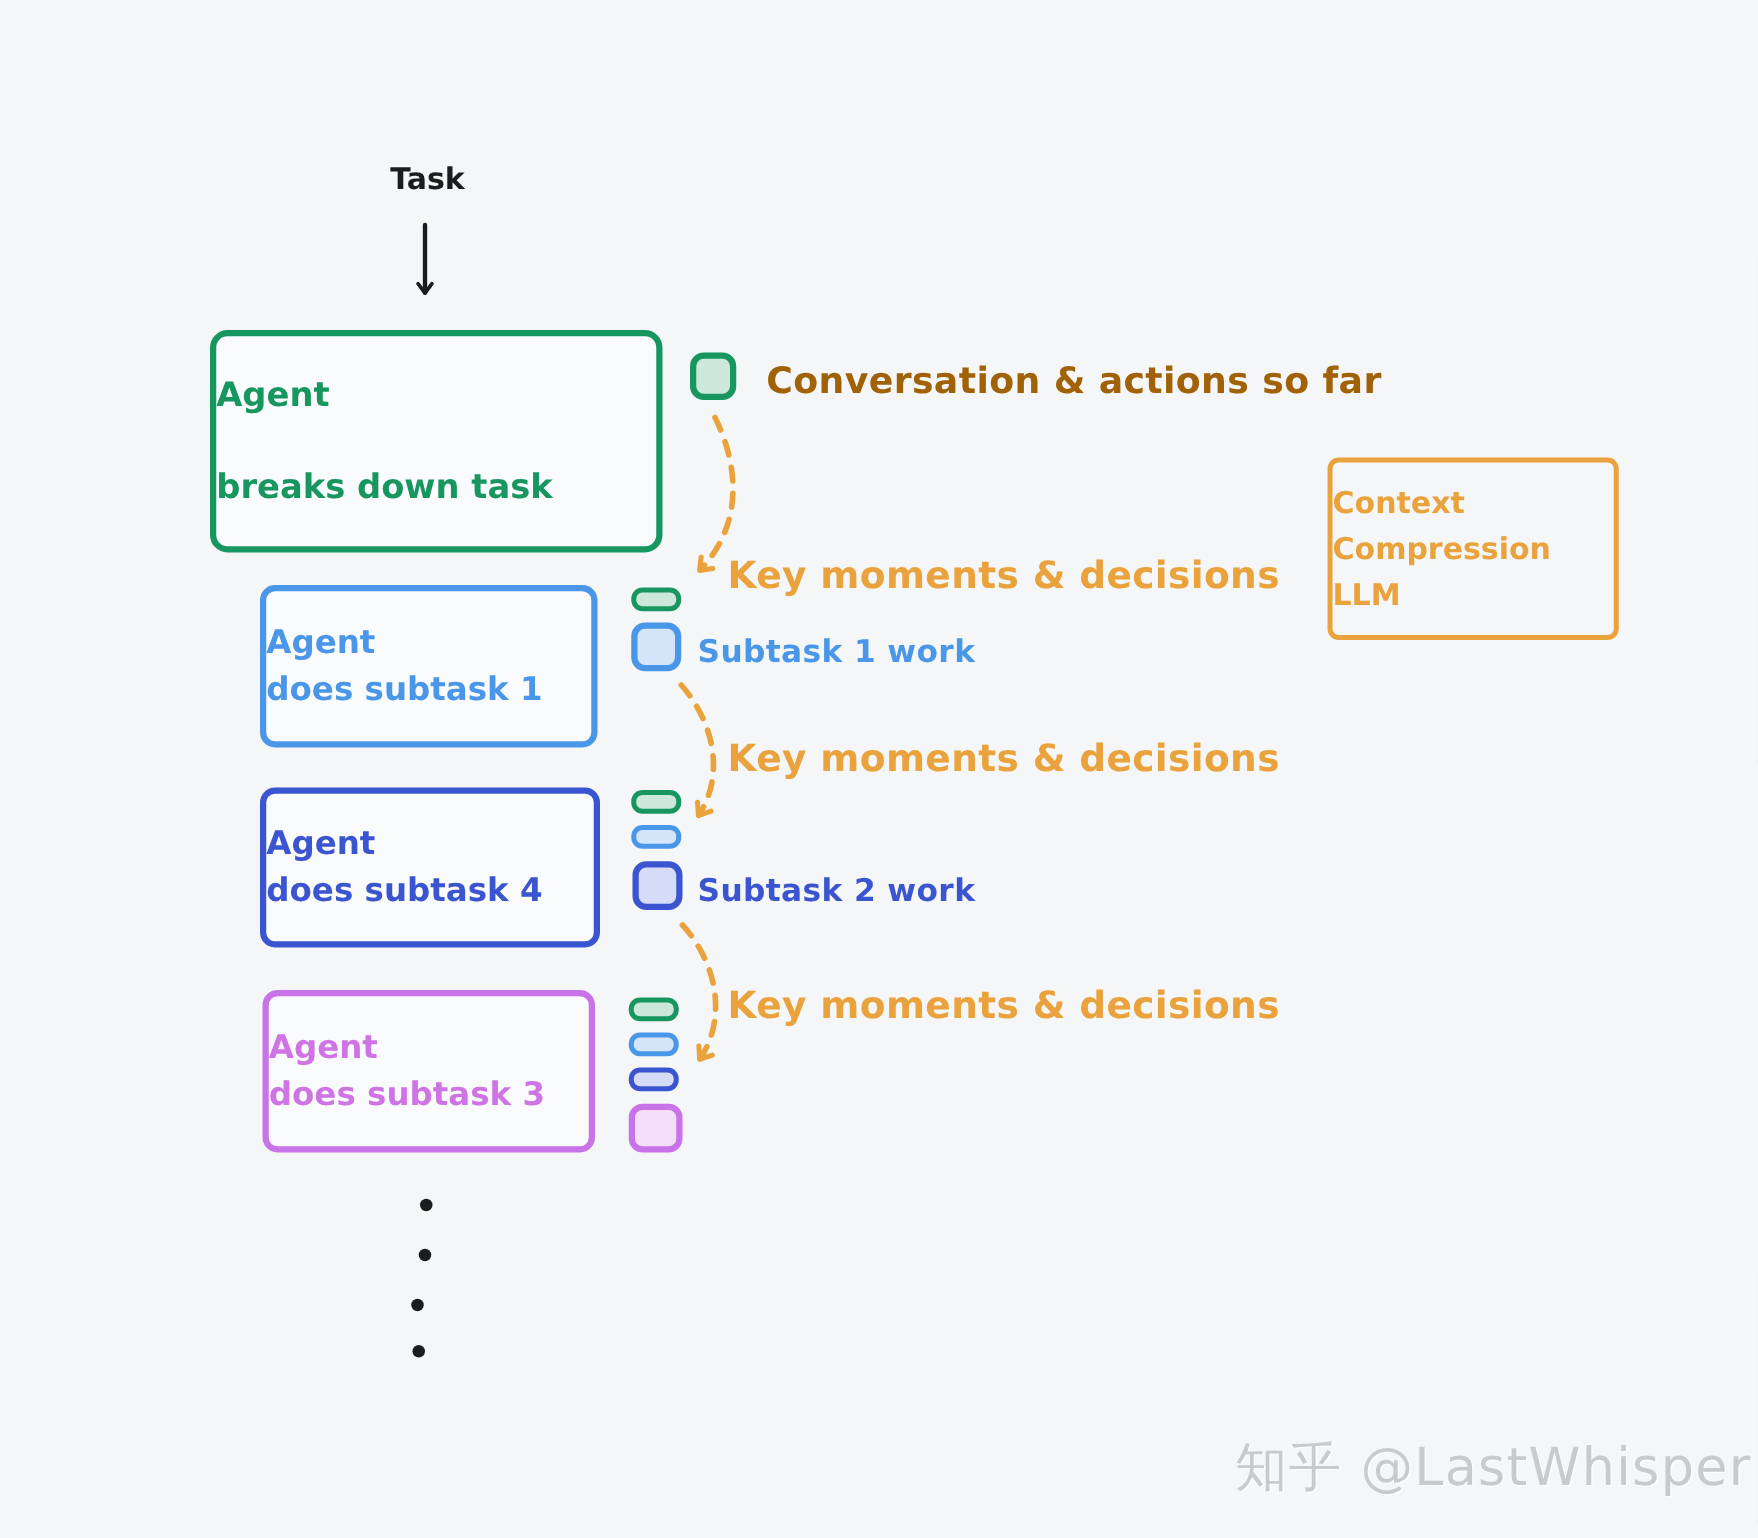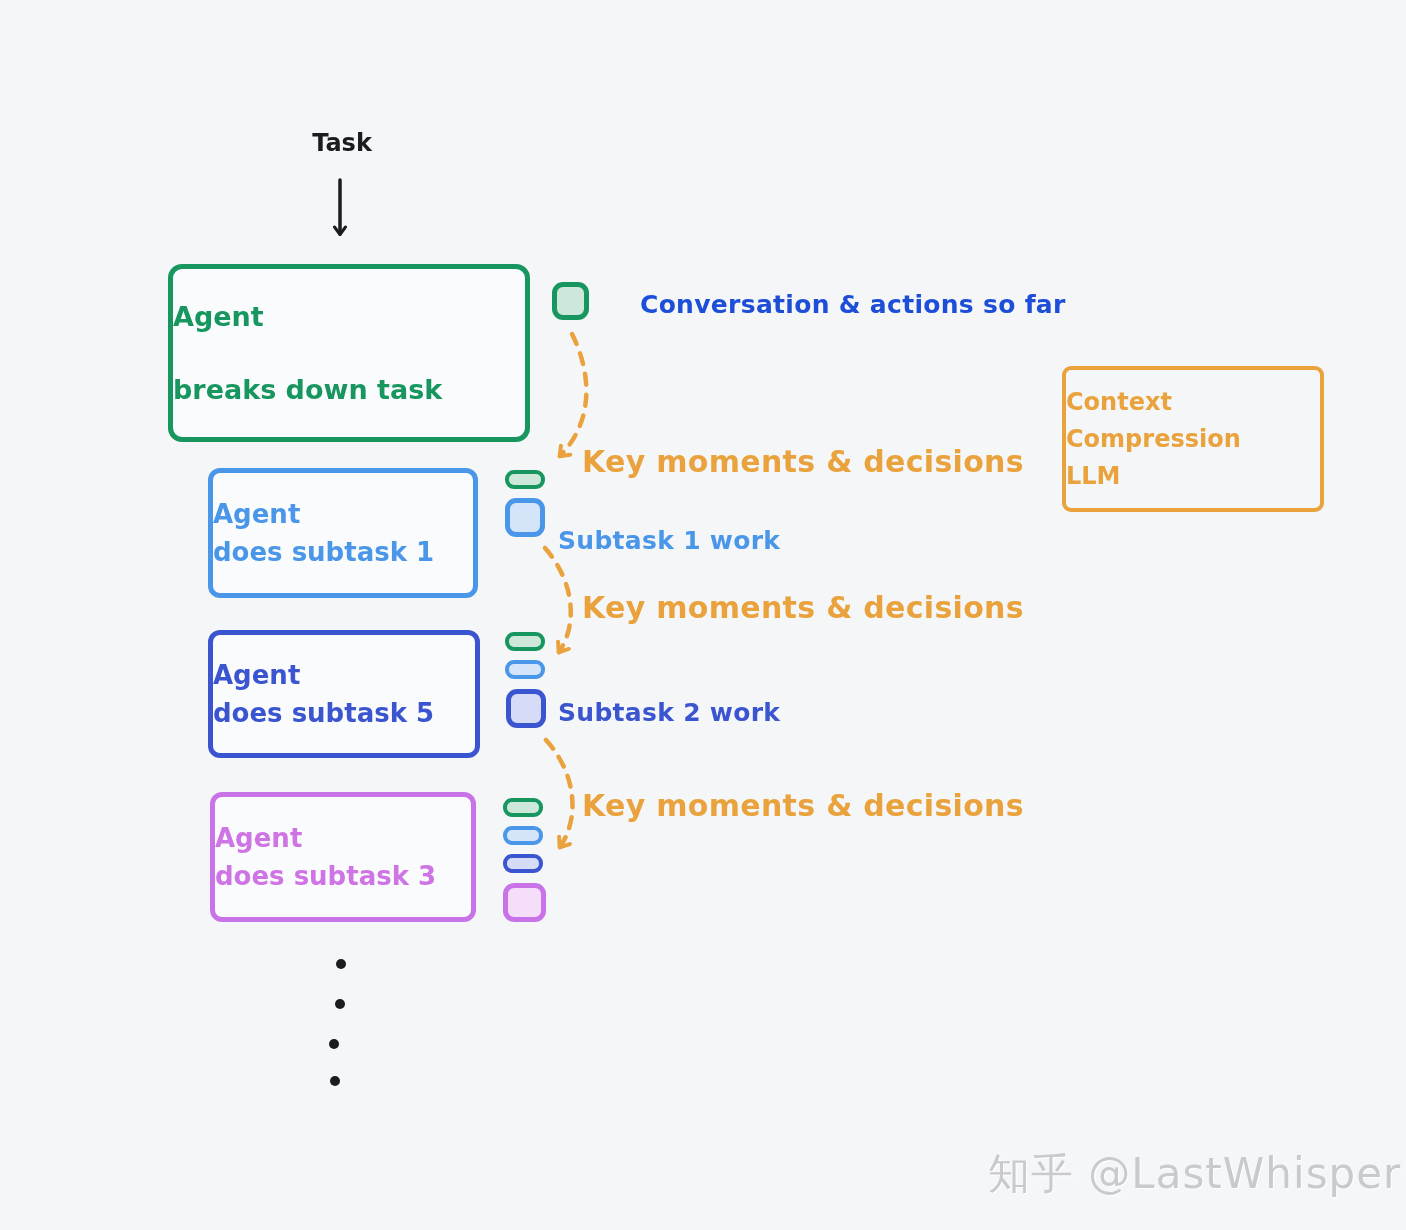--- a/index.html
+++ b/index.html
@@ -82,7 +82,7 @@
     transform: translateY(-50%);
     letter-spacing: 0.3px;
   }
-  .lbl-green  { color: #1d4ed8; font-size: 25px; margin-left: 27px; }
+  .lbl-green  { color: #a16207; font-size: 29px; }
   .lbl-blue   { color: #4a96e8; font-size: 25px; margin-top: 19px; }
   .lbl-dblue  { color: #3a55cf; font-size: 25px; }
   .lbl-orange { color: #e9a23c; font-size: 30px; }

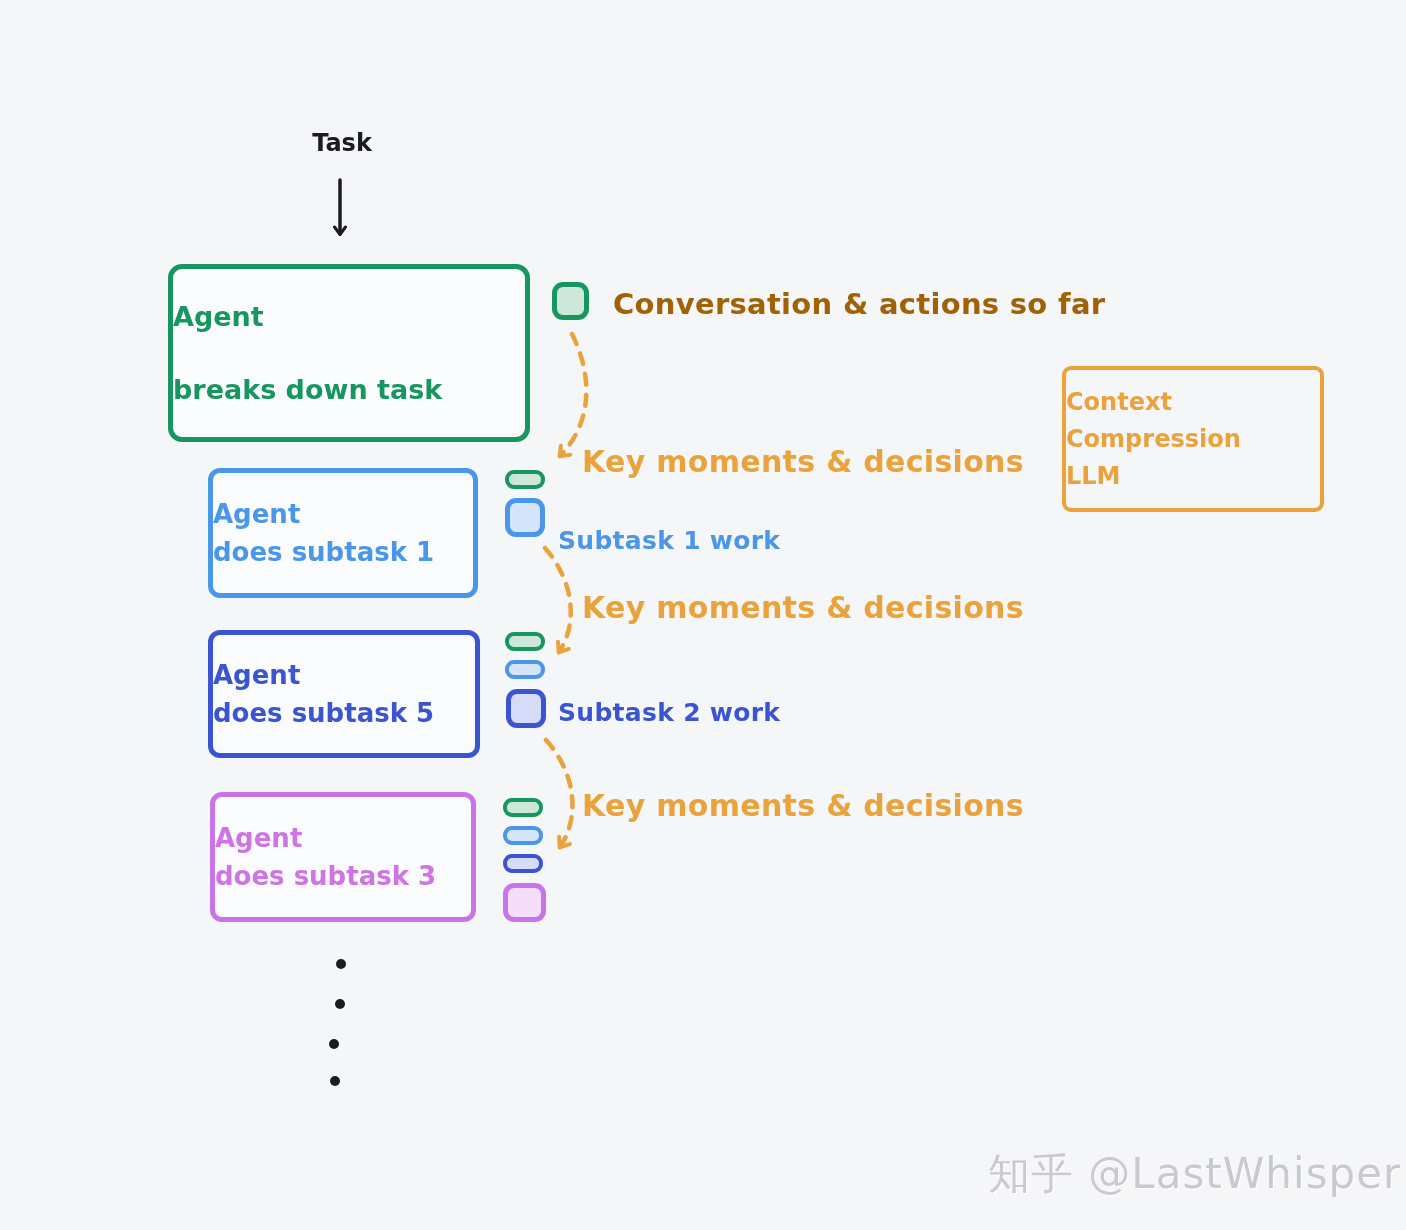--- a/index.html
+++ b/index.html
@@ -61,7 +61,7 @@
     color: #cf74e4; font-size: 26px; gap: 8px;
   }
   .box-context {
-    left: 1062px; top: 366px; width: 262px; height: 146px;
+    left: 1062px; top: 366px; width: 233px; height: 146px;
     border: 4px solid #e9a23c; border-radius: 9px;
     color: #e9a23c; font-size: 24px; gap: 9px;
     background: transparent;

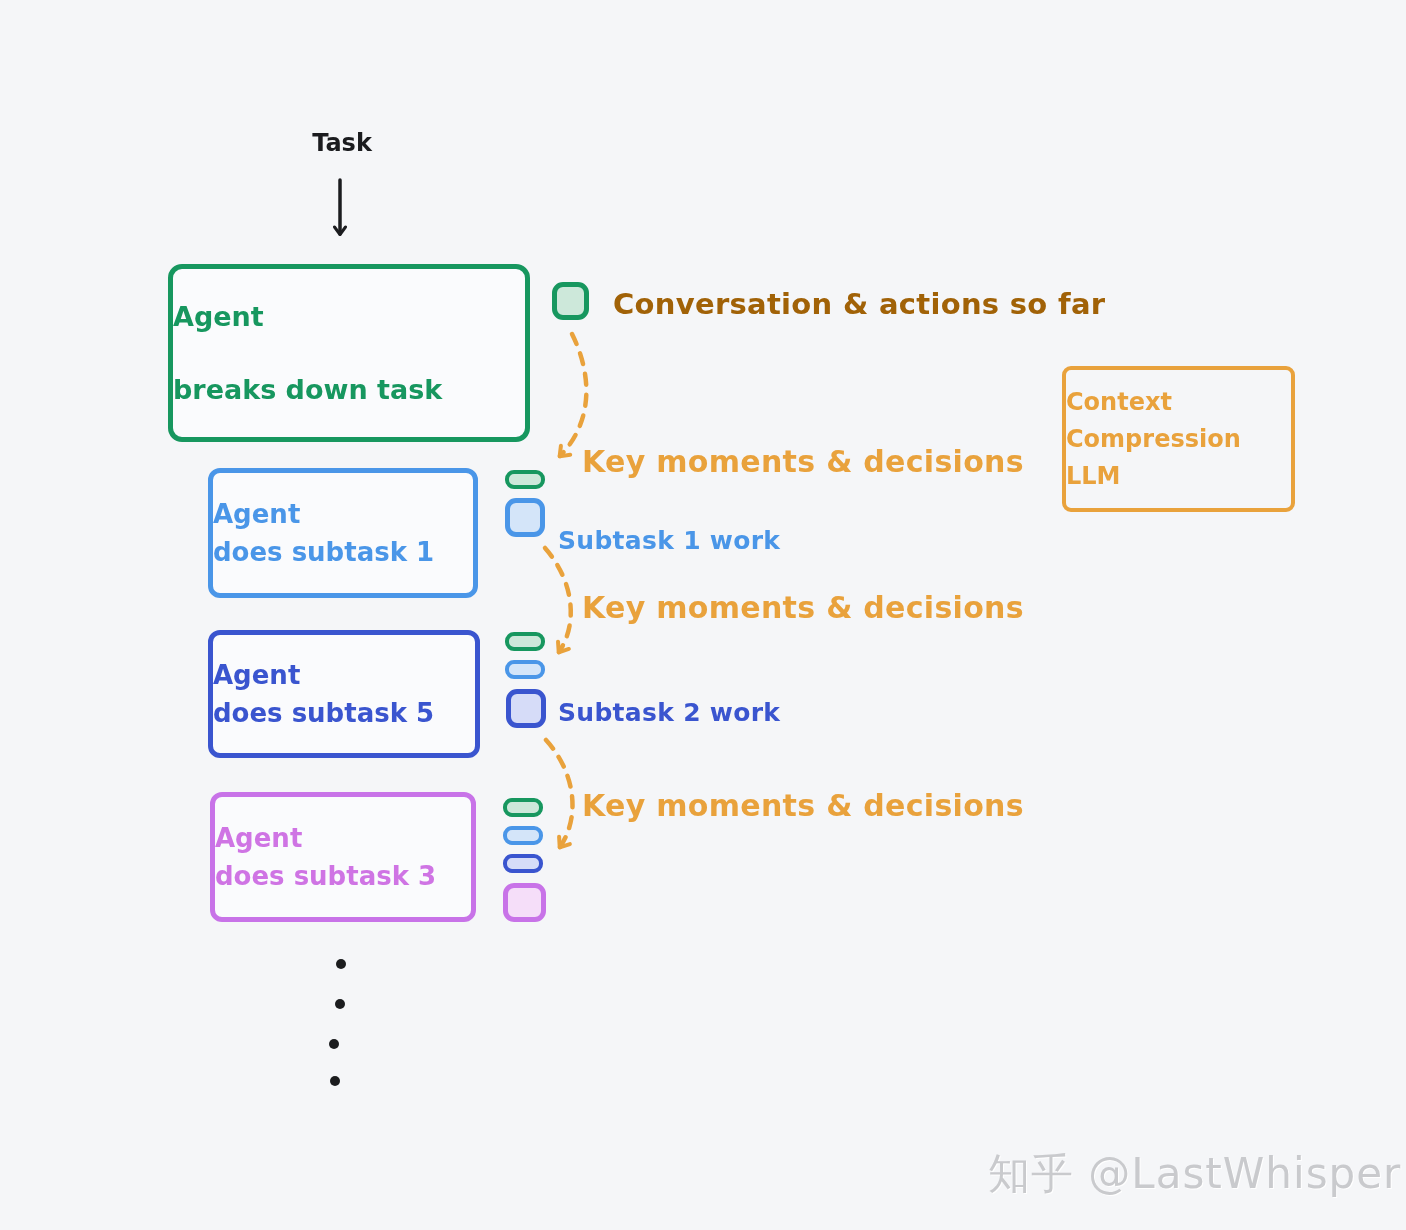--- a/index.html
+++ b/index.html
@@ -83,7 +83,7 @@
     letter-spacing: 0.3px;
   }
   .lbl-green  { color: #a16207; font-size: 29px; }
-  .lbl-blue   { color: #4a96e8; font-size: 25px; margin-top: 19px; }
+  .lbl-blue   { color: #4a96e8; font-size: 25px; }
   .lbl-dblue  { color: #3a55cf; font-size: 25px; }
   .lbl-orange { color: #e9a23c; font-size: 30px; }
 

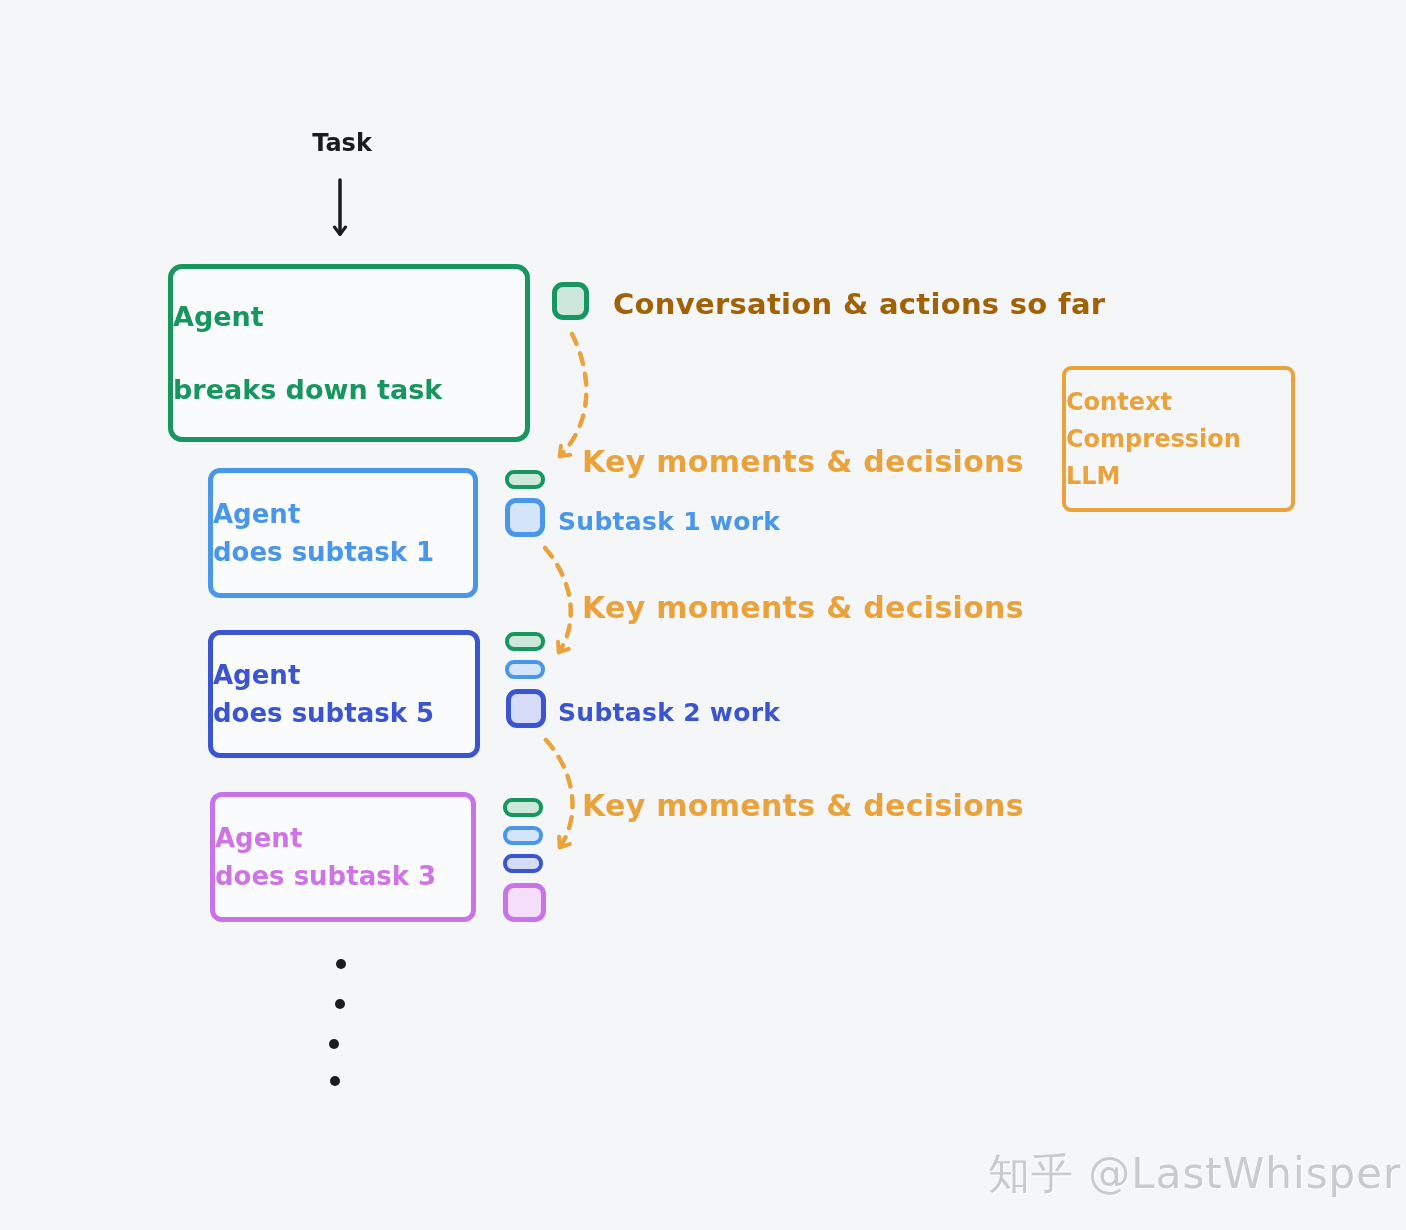--- a/index.html
+++ b/index.html
@@ -148,7 +148,7 @@
   </div>
   <div class="abs box box-sub2">
     <div>Agent</div>
-    <div>does subtask 5</div>
+    <div>does subtask 4</div>
   </div>
   <div class="abs box box-sub3">
     <div>Agent</div>

